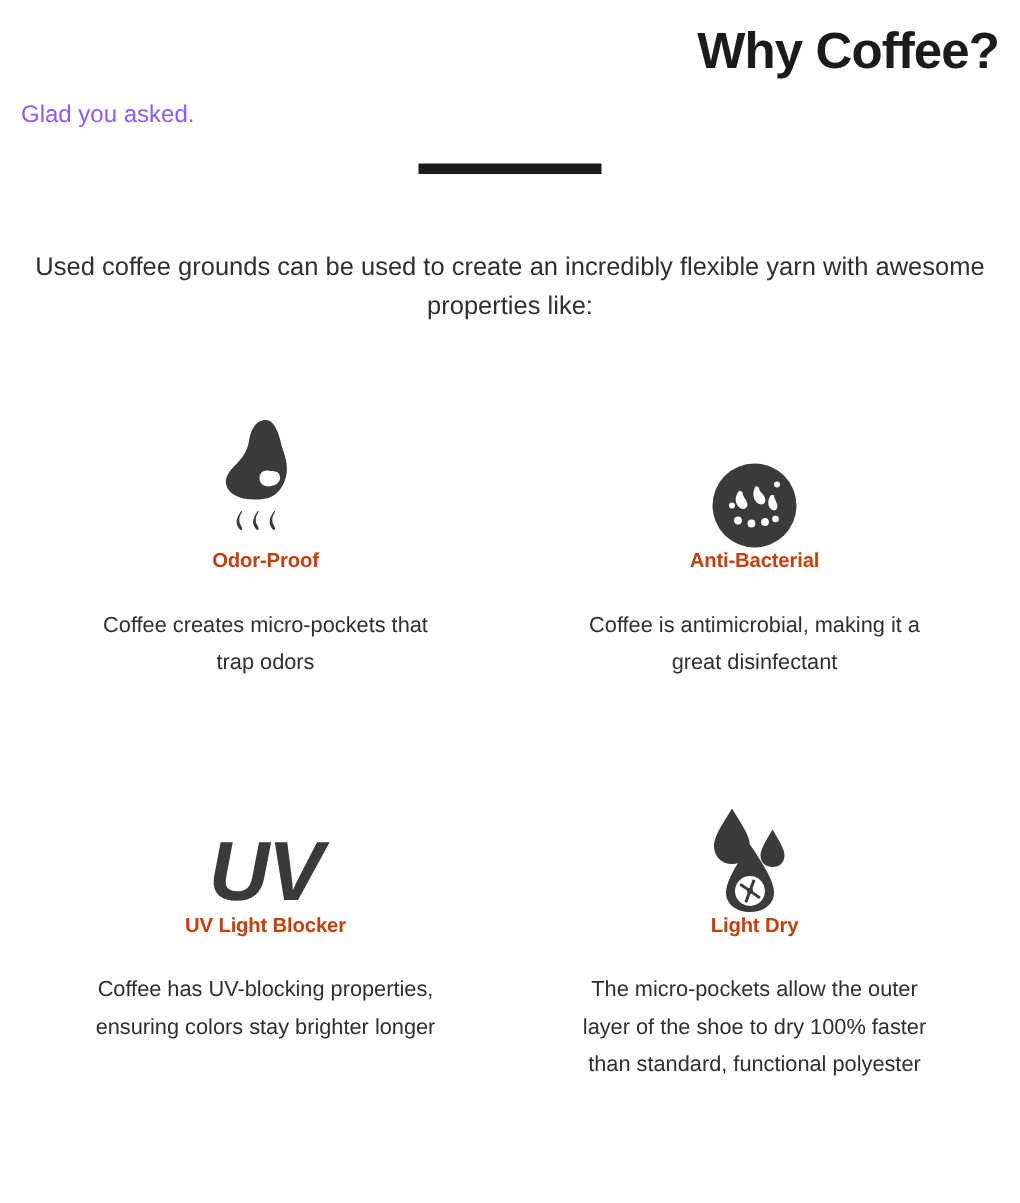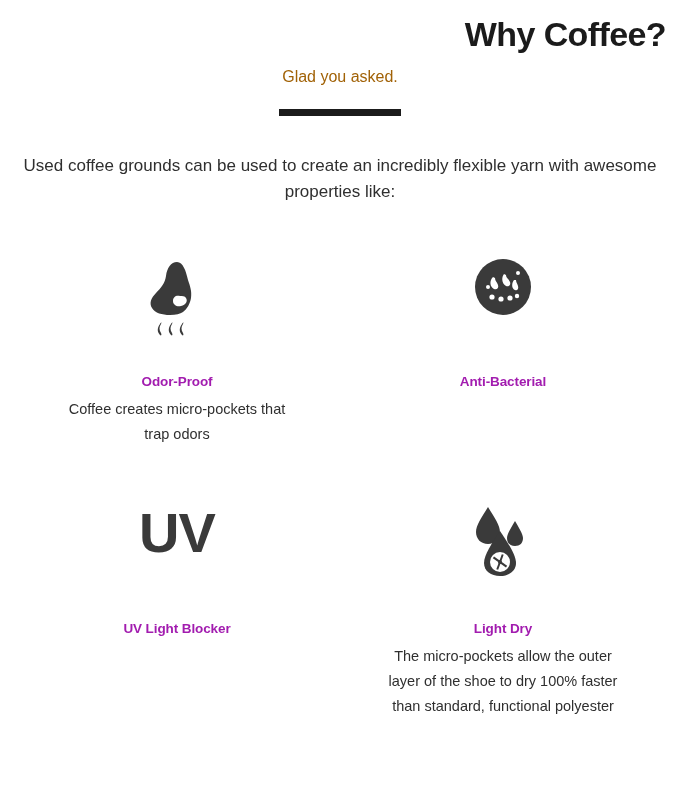--- a/index.html
+++ b/index.html
@@ -27,9 +27,9 @@
     line-height: 1.2;
   }
   .subhead {
-    text-align: center;
+    text-align: left;
     font-size: 16px;
-    color: #a16207;
+    color: #8b5cf6;
     margin-top: 12px;
     line-height: 1.3;
   }

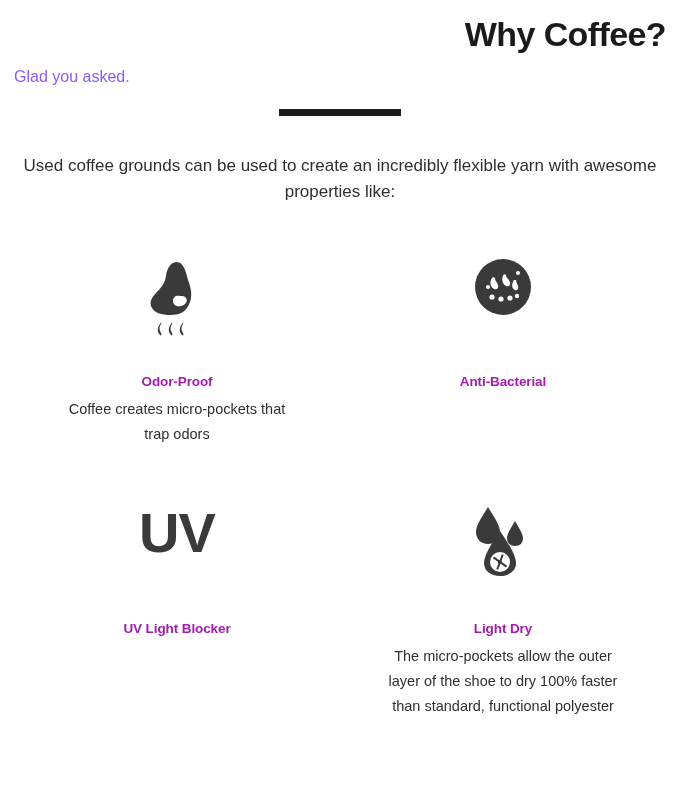--- a/index.html
+++ b/index.html
@@ -48,7 +48,7 @@
     font-size: 17px;
     color: #2f2f2f;
     line-height: 1.58;
-    margin: 37px auto 0 auto;
+    margin: 49px auto 0 auto;
     max-width: 640px;
   }
   .grid {

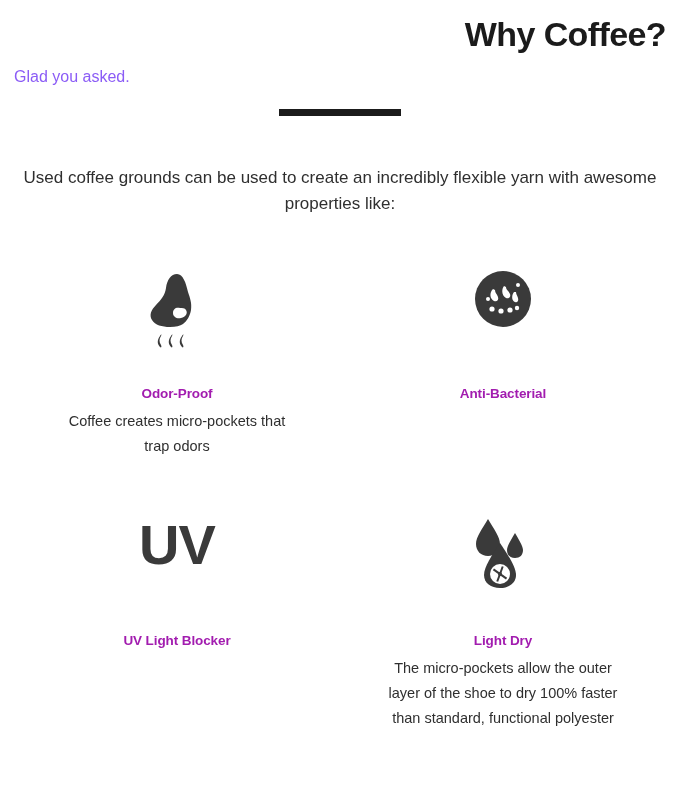--- a/index.html
+++ b/index.html
@@ -72,8 +72,7 @@
   .cell-title {
     font-size: 13.5px;
     font-weight: bold;
-    color: #a21caf;
-    margin-top: 20px;
+    color: #c2410c;
     letter-spacing: -0.1px;
   }
   .cell-desc {

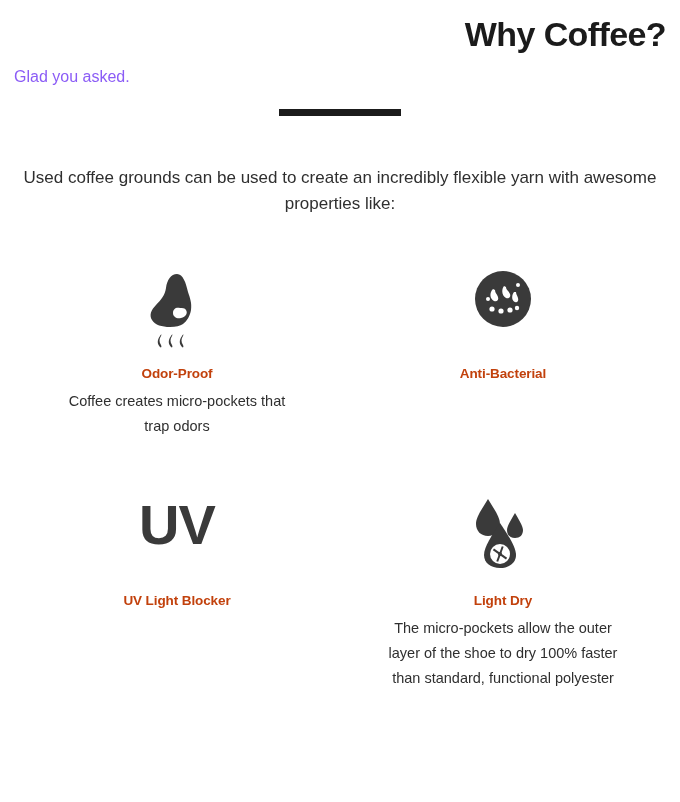--- a/index.html
+++ b/index.html
@@ -79,7 +79,7 @@
     font-size: 14.5px;
     color: #2f2f2f;
     line-height: 1.72;
-    margin-top: 8px;
+    margin-top: 24px;
     max-width: 235px;
   }
   .uv-text {

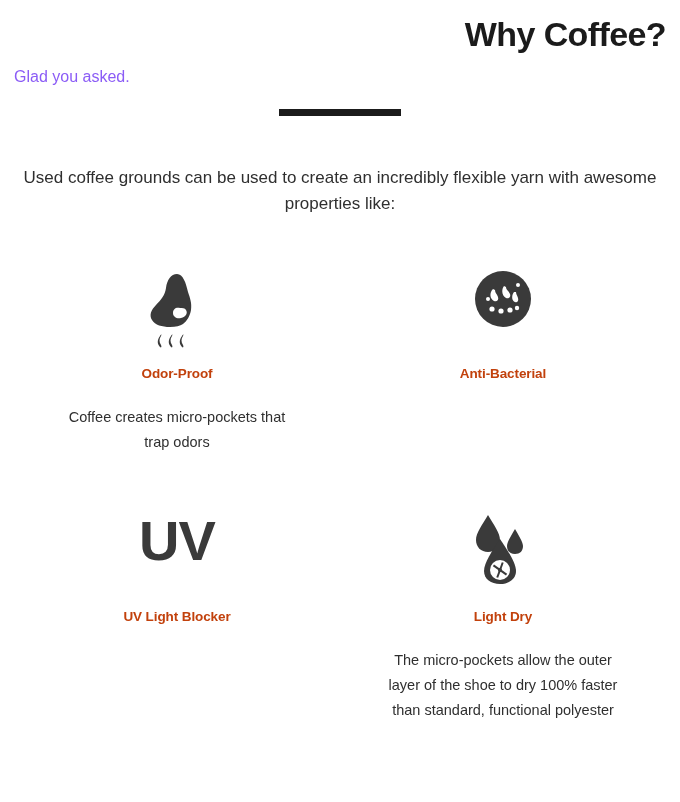--- a/index.html
+++ b/index.html
@@ -137,6 +137,7 @@
         </svg>
       </div>
       <div class="cell-title">Anti-Bacterial</div>
+      <div class="cell-desc">Coffee is antimicrobial, making it a great disinfectant</div>
     </div>
 
     <div class="cell">

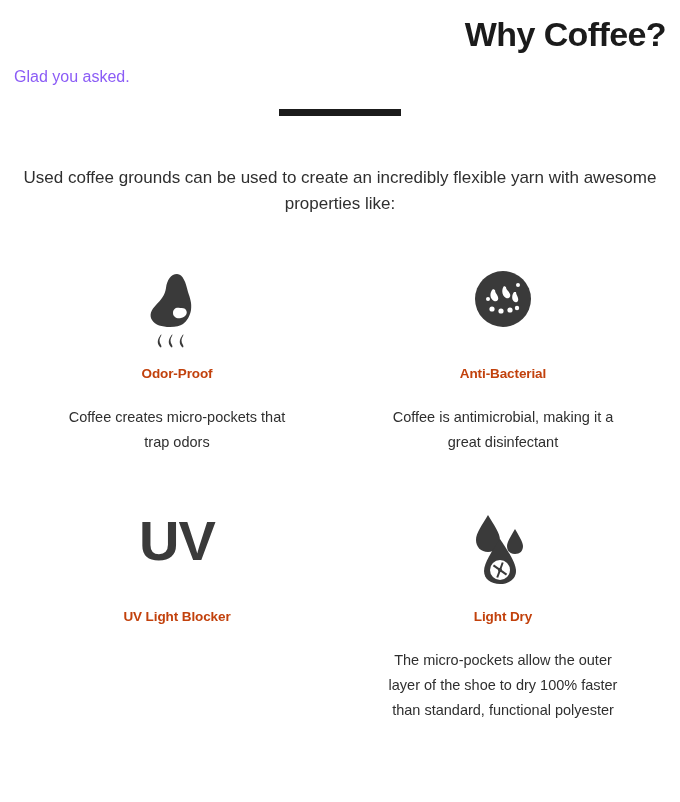--- a/index.html
+++ b/index.html
@@ -66,8 +66,9 @@
   .icon-box {
     height: 96px;
     display: flex;
-    align-items: flex-start;
+    align-items: flex-end;
     justify-content: center;
+    font-style: italic;
   }
   .cell-title {
     font-size: 13.5px;

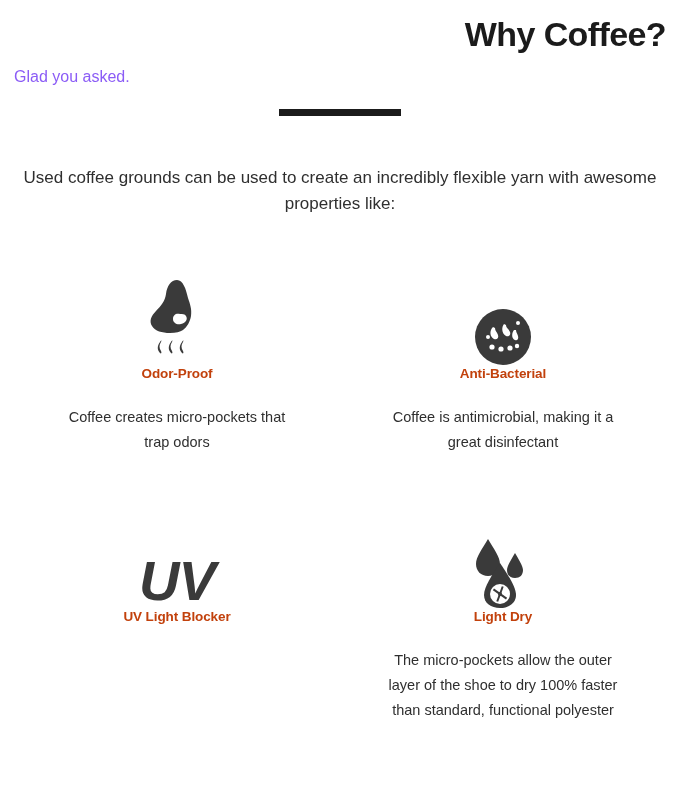--- a/index.html
+++ b/index.html
@@ -146,6 +146,7 @@
         <div class="uv-text">UV</div>
       </div>
       <div class="cell-title">UV Light Blocker</div>
+      <div class="cell-desc">Coffee has UV-blocking properties, ensuring colors stay brighter longer</div>
     </div>
 
     <div class="cell">

